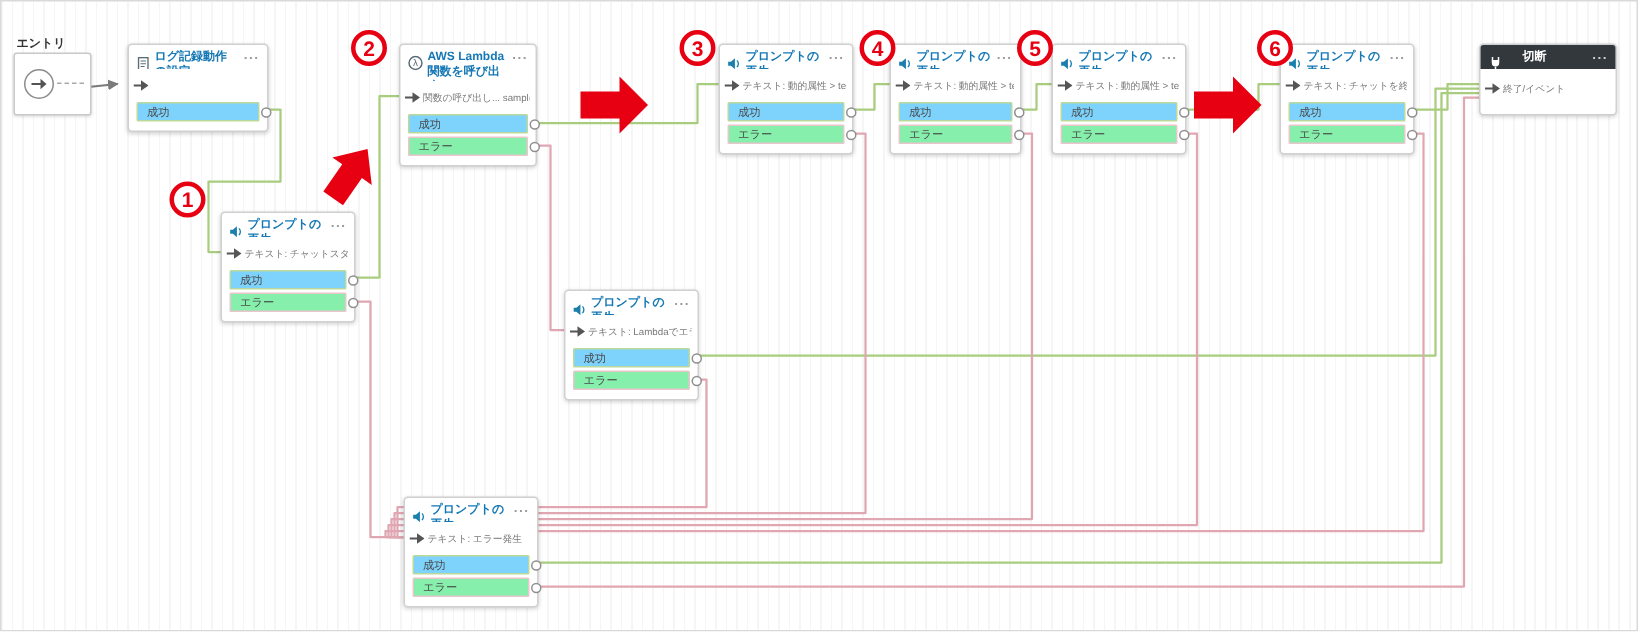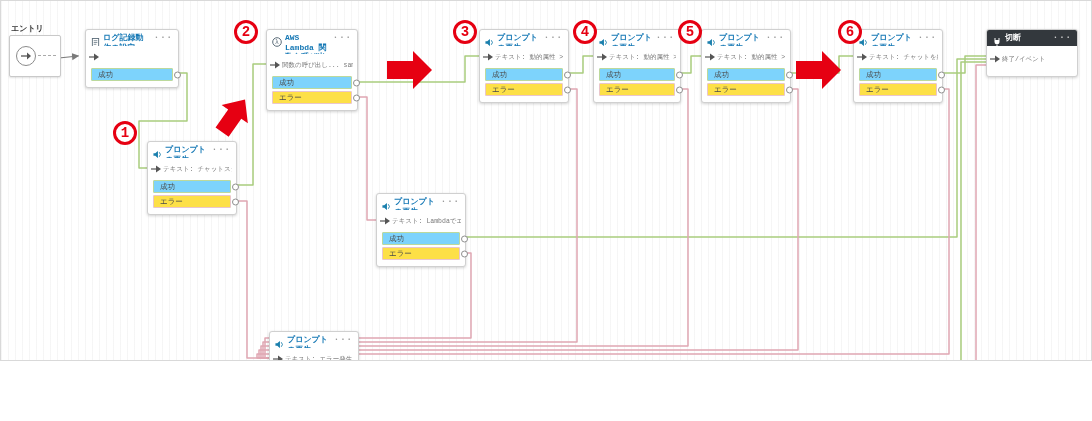--- a/index.html
+++ b/index.html
@@ -4,11 +4,11 @@
 <style>
   html,body{margin:0;padding:0;}
   .canvas{
-    position:relative;width:1092px;height:361px;overflow:hidden;
+    position:relative;width:1092px;height:421px;overflow:hidden;
     background:#fff;
     background-image:repeating-linear-gradient(90deg, rgba(120,120,120,0.07) 0, rgba(120,120,120,0.07) 1px, transparent 1px, transparent 7px);
     border:1px solid #d9d9d9;box-sizing:border-box;
-    font-family:Liberation Mono, monospace;
+    font-family:Liberation Sans, sans-serif;
   }
   svg.wires{position:absolute;left:0;top:0;z-index:1;}
   svg.overlay{position:absolute;left:0;top:0;z-index:6;pointer-events:none;}

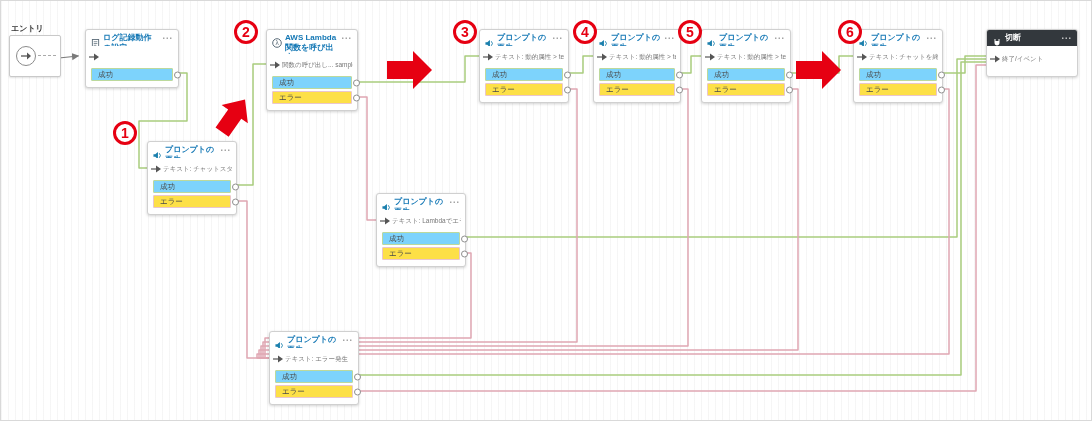--- a/index.html
+++ b/index.html
@@ -23,7 +23,7 @@
   .node-header.two-line{height:24px;}
   .node-header.dark{background:#33383d;border-radius:2px 2px 0 0;}
   .ntitle{flex:1;color:#1578b5;font-size:8px;font-weight:bold;line-height:1.2;}
-  .node-header.dark .ntitle{color:#fff;}
+  .node-header.dark .ntitle{color:#fff;margin-left:10px;}
   .dots{color:#9a9a9a;font-size:9px;font-weight:bold;line-height:6px;letter-spacing:1px;}
   .node-header.dark .dots{color:#cfcfcf;}
   .nicon{flex:0 0 auto;display:inline-block;margin-top:1px;}

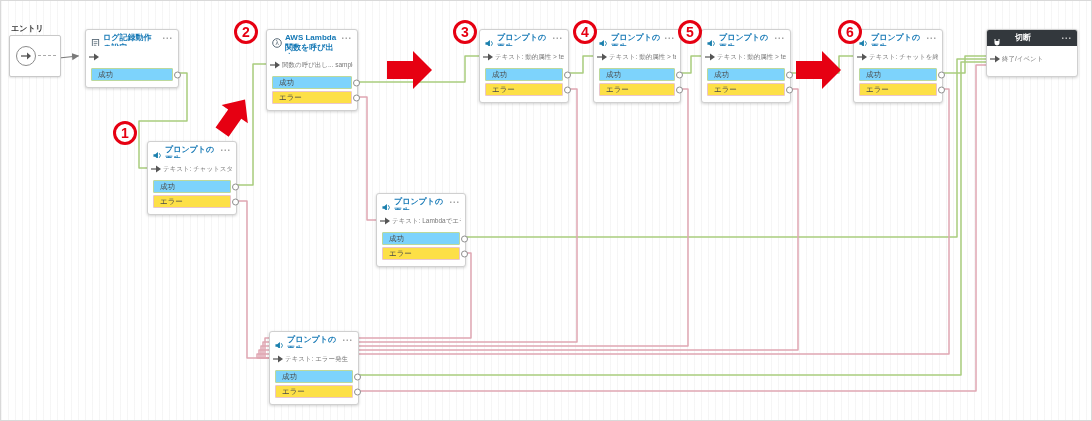--- a/index.html
+++ b/index.html
@@ -34,7 +34,7 @@
   .row{position:relative;height:13px;margin:0 5px 2px 5px;display:flex;align-items:center;
        padding:0 6px;font-size:7.5px;color:#4a4a4a;border-radius:1px;box-sizing:border-box;}
   .row.success{background:#7dd3fc;border:1px solid #bcd99c;}
-  .row.error{background:#fde047;border:1px solid #eac6cc;text-align:right;}
+  .row.error{background:#86efac;border:1px solid #eac6cc;text-align:right;}
   .node-footer{height:4px;}
   .port-dot{position:absolute;right:-9px;top:50%;transform:translateY(-50%);width:7px;height:7px;
             border-radius:50%;background:#fff;border:1px solid #8f8f8f;box-sizing:border-box;}

